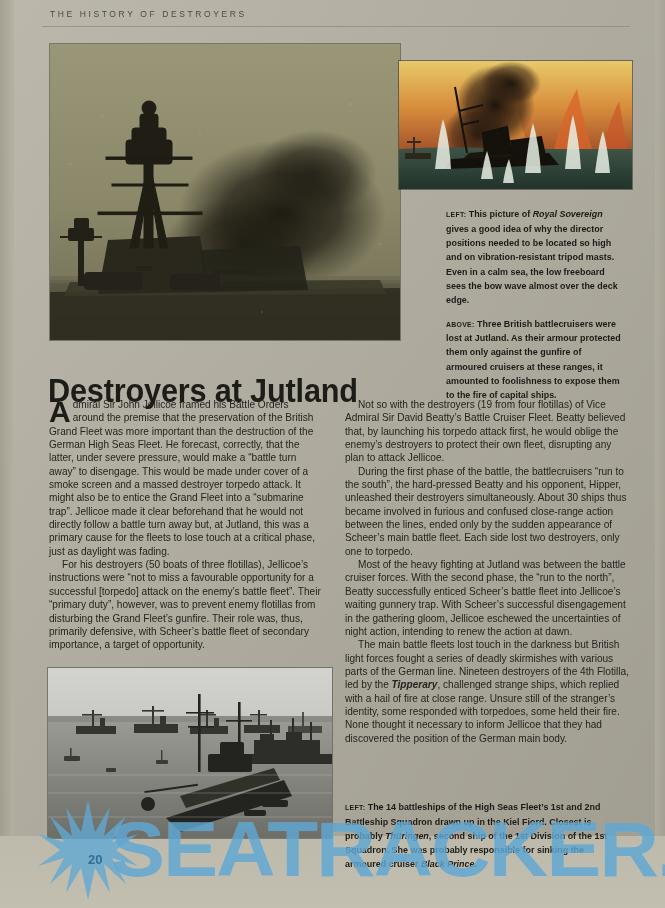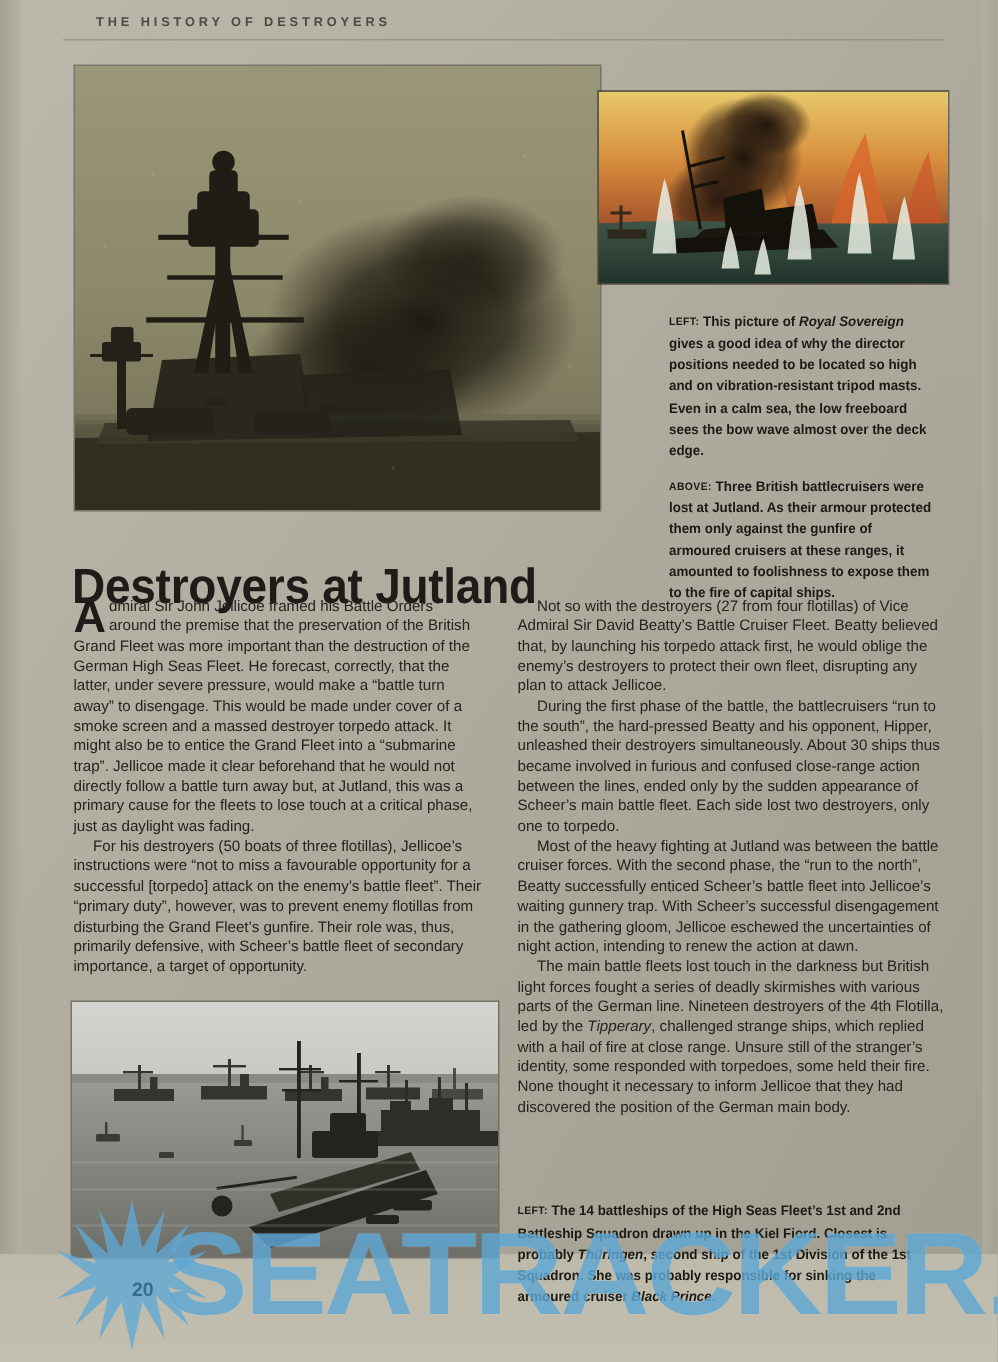--- a/index.html
+++ b/index.html
@@ -34,9 +34,9 @@
 
   
   .runhead{
-    position:absolute;left:64px;top:9px;
+    position:absolute;left:50px;top:9px;
     font-size:8.5px;letter-spacing:2.6px;color:#4b4a44;
-    font-weight:700;
+    font-weight:400;
   }
   .runhead-rule{
     position:absolute;left:42px;top:26px;width:588px;height:1px;

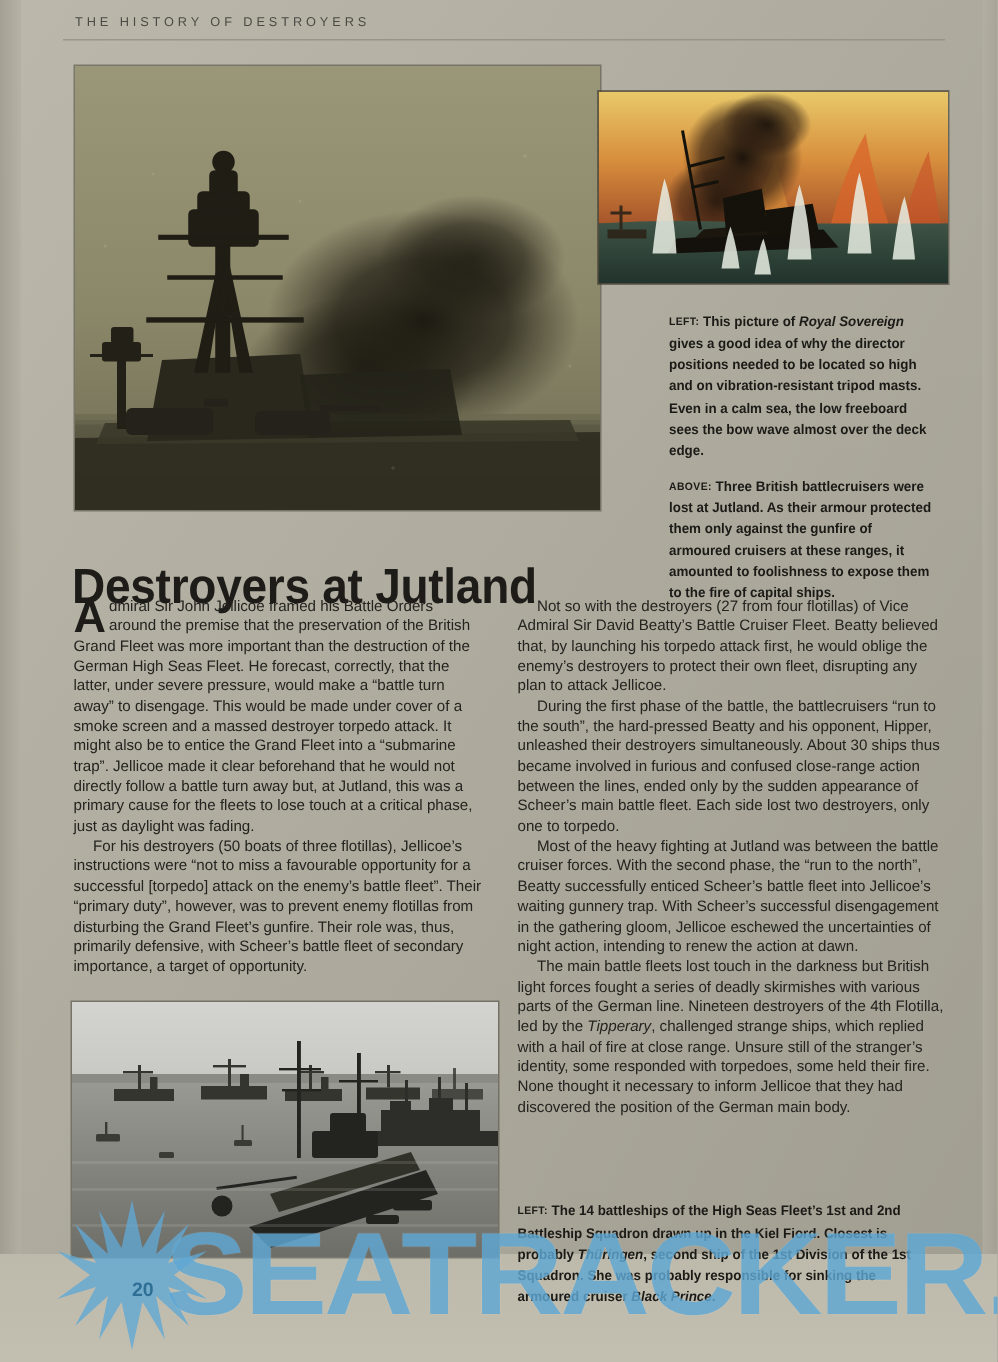--- a/index.html
+++ b/index.html
@@ -385,7 +385,7 @@
 </div>
 
 <div class="col col-right">
-  <p class="ind">Not so with the destroyers (27 from four flotillas) of Vice Admiral Sir David Beatty’s Battle Cruiser Fleet. Beatty believed that, by launching his torpedo attack first, he would oblige the enemy’s destroyers to protect their own fleet, disrupting any plan to attack Jellicoe.</p>
+  <p class="ind">Not so with the destroyers (19 from four flotillas) of Vice Admiral Sir David Beatty’s Battle Cruiser Fleet. Beatty believed that, by launching his torpedo attack first, he would oblige the enemy’s destroyers to protect their own fleet, disrupting any plan to attack Jellicoe.</p>
   <p class="ind">During the first phase of the battle, the battlecruisers “run to the south”, the hard-pressed Beatty and his opponent, Hipper, unleashed their destroyers simultaneously. About 30 ships thus became involved in furious and confused close-range action between the lines, ended only by the sudden appearance of Scheer’s main battle fleet. Each side lost two destroyers, only one to torpedo.</p>
   <p class="ind">Most of the heavy fighting at Jutland was between the battle cruiser forces. With the second phase, the “run to the north”, Beatty successfully enticed Scheer’s battle fleet into Jellicoe’s waiting gunnery trap. With Scheer’s successful disengagement in the gathering gloom, Jellicoe eschewed the uncertainties of night action, intending to renew the action at dawn.</p>
   <p class="ind"><span>The main battle fleets lost touch in the darkness but British light forces fought a series of deadly skirmishes with various parts of the German line. Nineteen destroyers of the 4th Flotilla, led by the </span><i>Tipperary</i><span>, challenged strange ships, which replied with a hail of fire at close range. Unsure still of the stranger’s identity, some responded with torpedoes, some held their fire. None thought it necessary to inform Jellicoe that they had discovered the position of the German main body.</span></p>

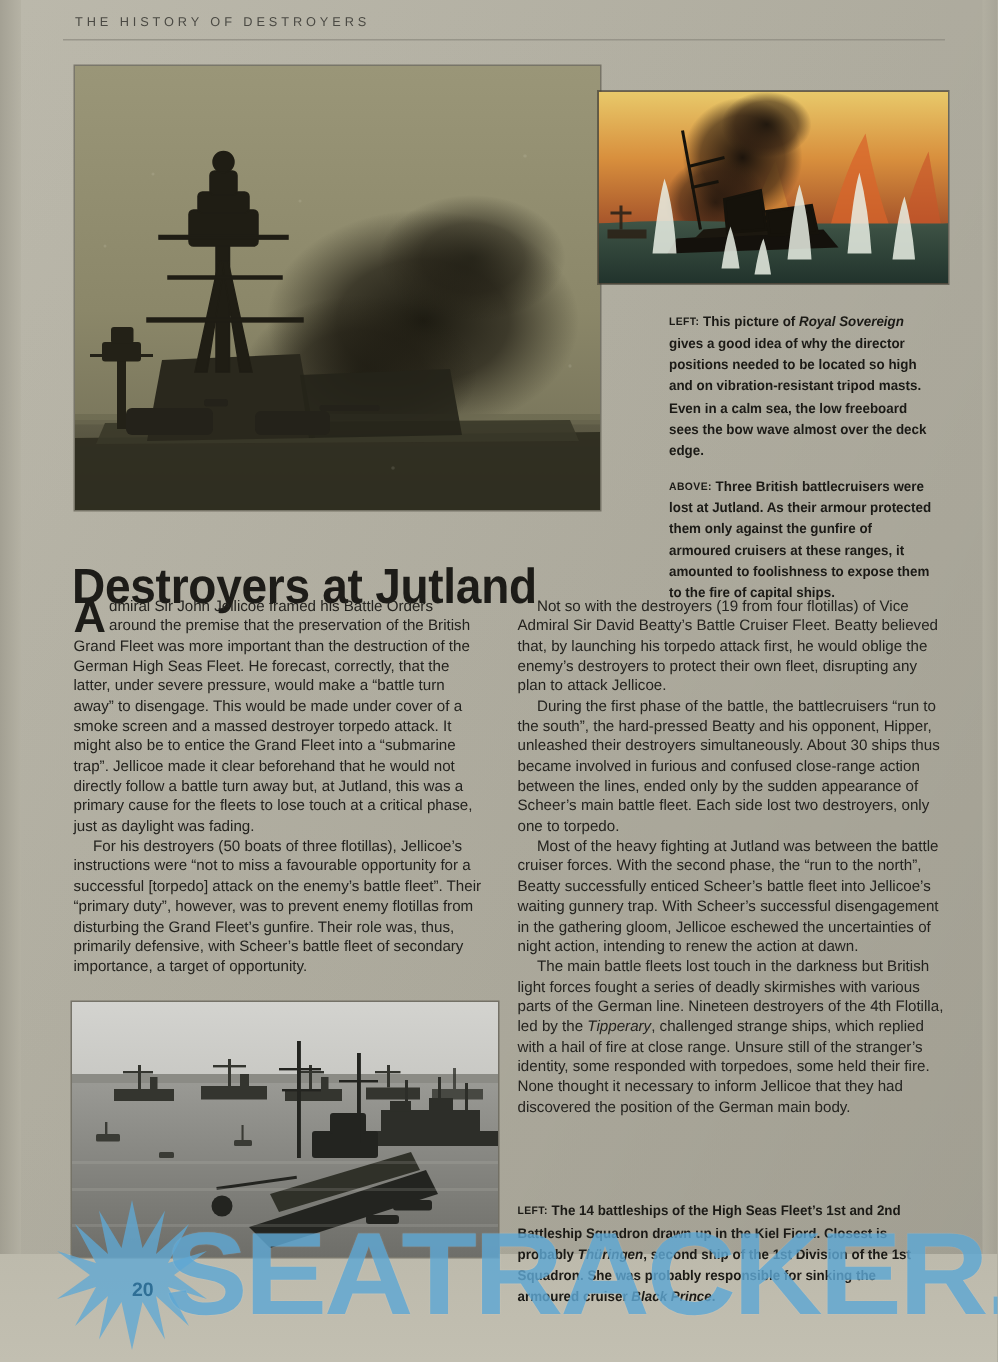--- a/index.html
+++ b/index.html
@@ -91,7 +91,7 @@
   .col-right{left:345px;top:398px;width:285px;}
   .col p{margin:0;}
   .col p.ind{text-indent:13px;}
-  .col i{font-style:italic;}
+  .col i{font-style:italic;font-weight:bold;}
 
   .dropcap{
     float:left;

